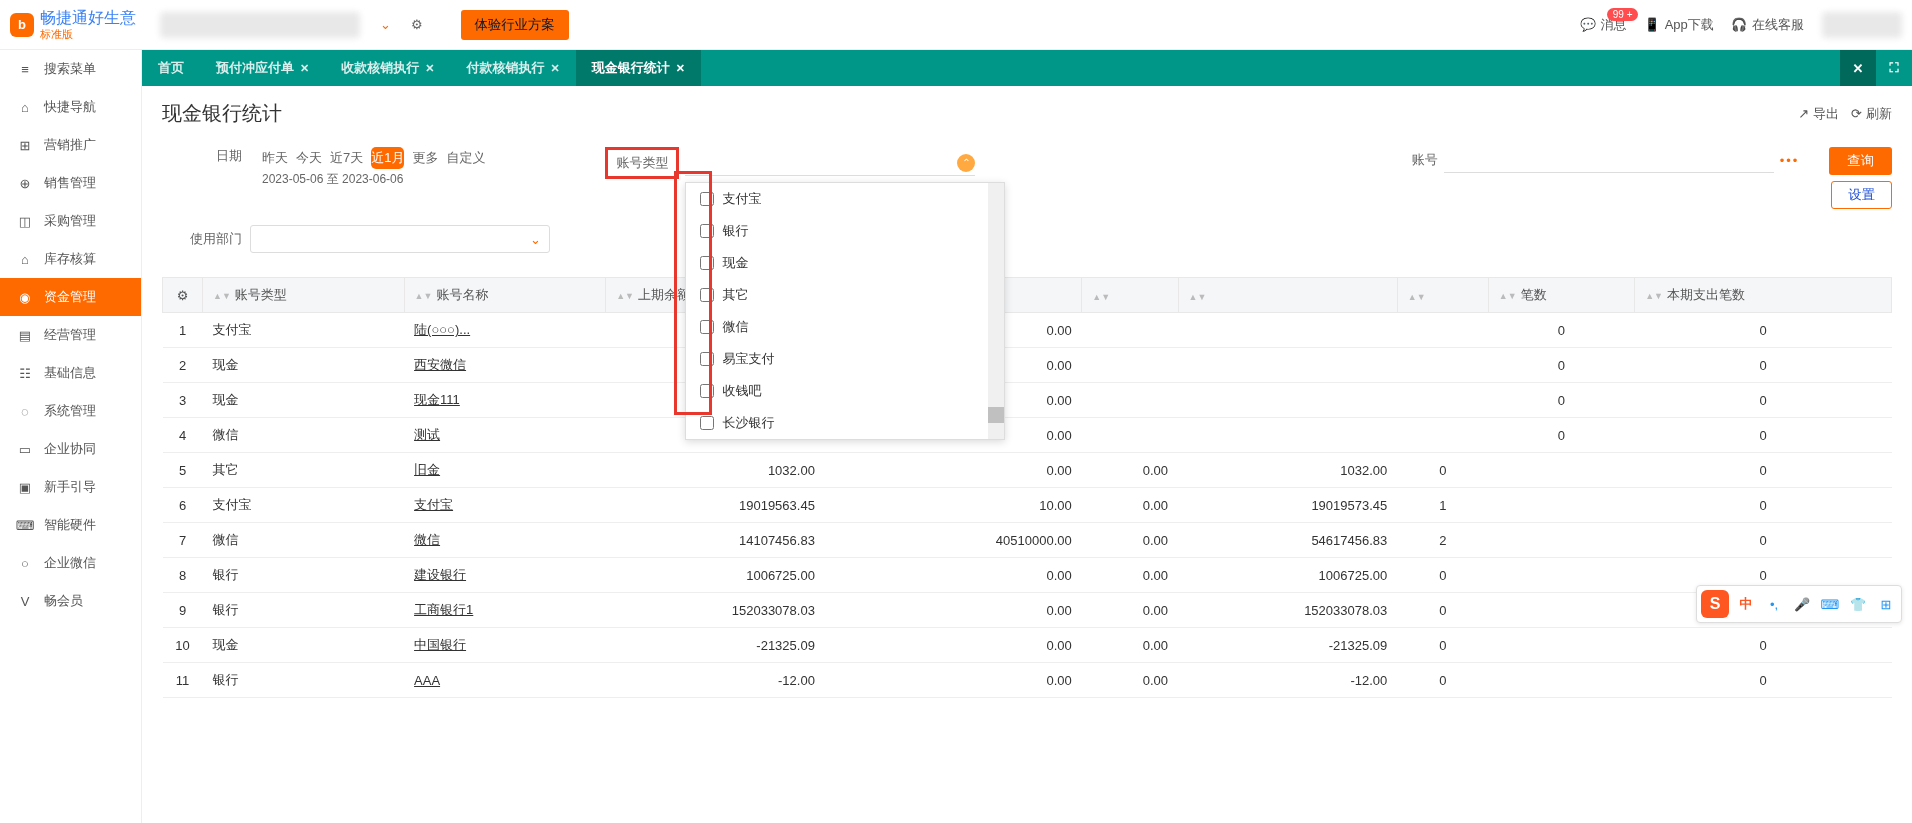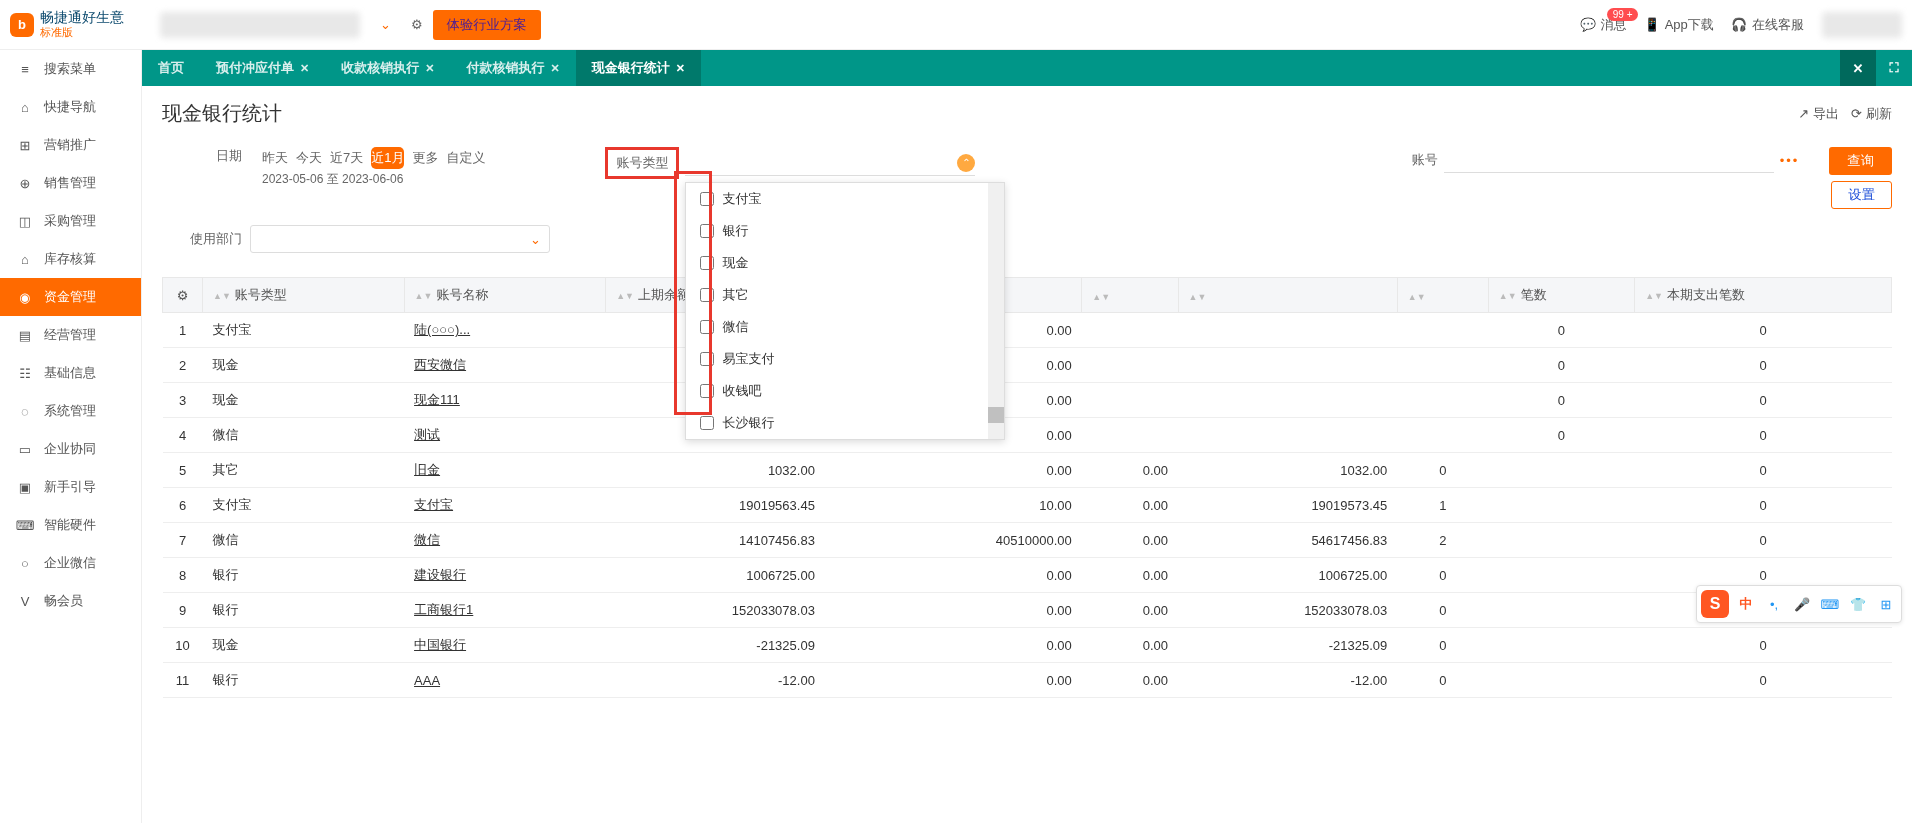--- a/index.html
+++ b/index.html
@@ -9,7 +9,7 @@
 .top-header { display: flex; align-items: center; height: 50px; padding: 0 10px; border-bottom: 1px solid #eee; }
 .logo-area { display: flex; align-items: center; white-space: nowrap; margin-right: 20px; width: 130px; }
 .logo-icon { width: 24px; height: 24px; background: #ff6a00; border-radius: 6px; display: flex; align-items: center; justify-content: center; color: #fff; font-weight: bold; margin-right: 6px; }
-.logo-text { color: #0c4a6e; font-size: 14px; font-weight: 500; }
+.logo-text { color: #3b82f6; font-size: 16px; font-weight: 500; }
 .logo-sub { color: #ff6a00; font-size: 11px; margin-top: -2px; }
 .company-blur { width: 200px; height: 26px; background: #e8e8e8; filter: blur(3px); border-radius: 4px; margin-right: 10px; }
 .chevron-down { color: #ff6a00; margin: 0 10px; cursor: pointer; }

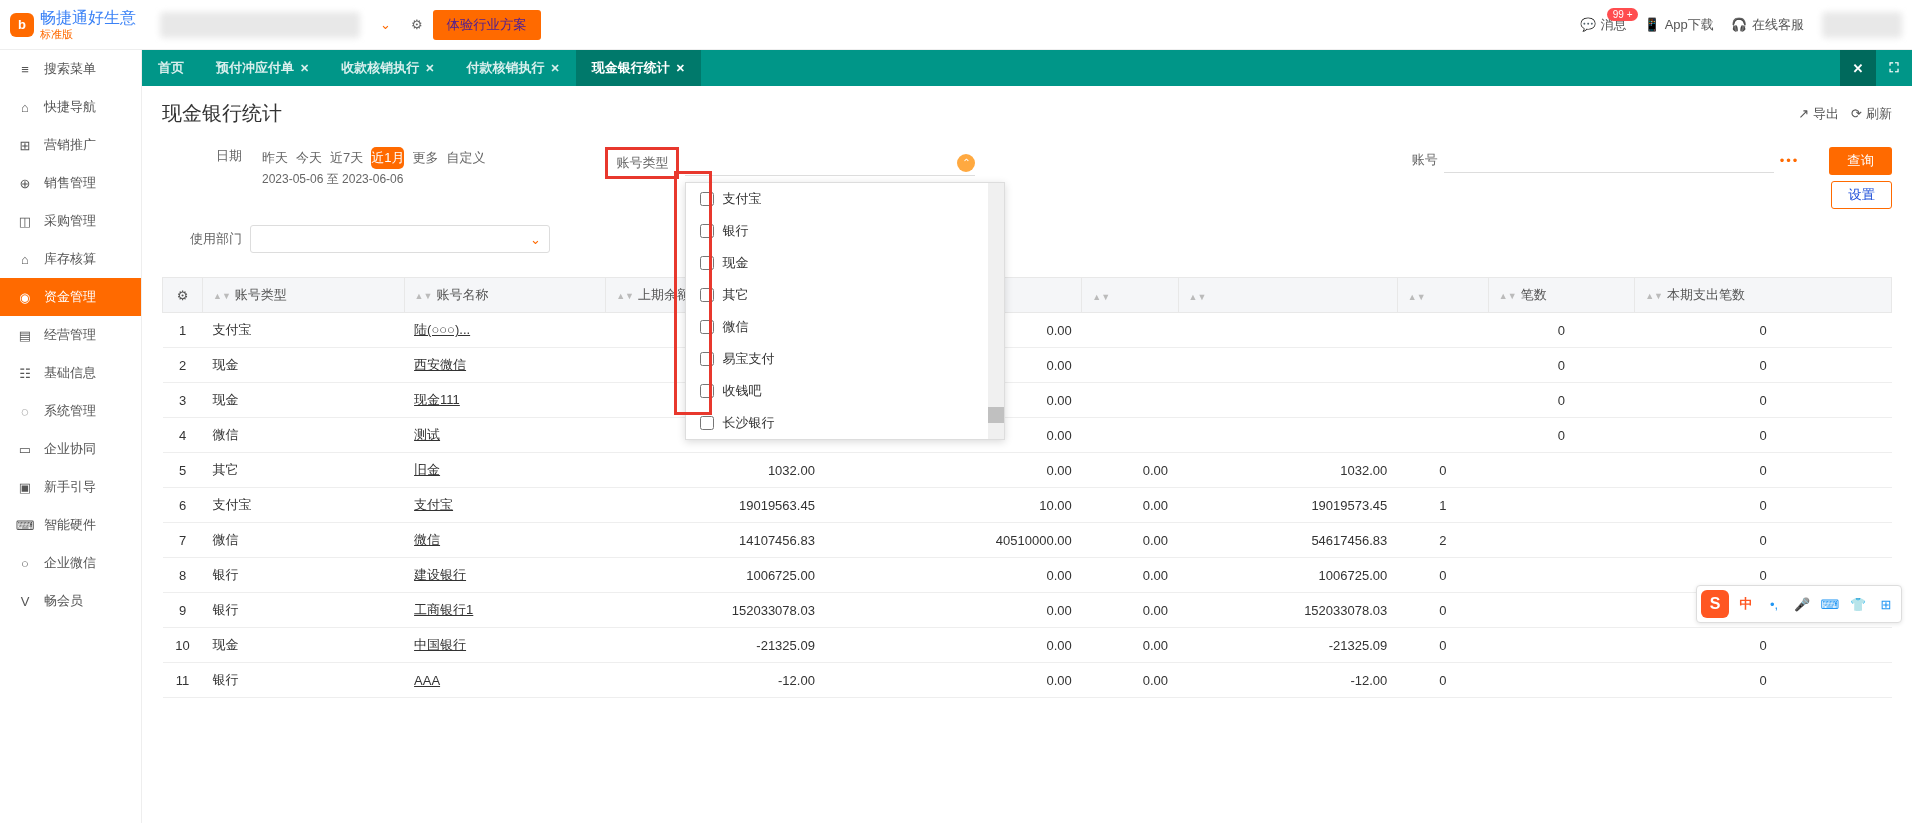--- a/index.html
+++ b/index.html
@@ -14,7 +14,7 @@
 .company-blur { width: 200px; height: 26px; background: #e8e8e8; filter: blur(3px); border-radius: 4px; margin-right: 10px; }
 .chevron-down { color: #ff6a00; margin: 0 10px; cursor: pointer; }
 .gear { color: #666; margin: 0 10px; cursor: pointer; }
-.btn-orange { background: #ff6a00; color: #4c1d95; padding: 6px 14px; border-radius: 3px; border: none; cursor: pointer; }
+.btn-orange { background: #ff6a00; color: #0f172a; padding: 6px 14px; border-radius: 3px; border: none; cursor: pointer; margin-left: 28px; }
 .top-right { margin-left: auto; display: flex; align-items: center; gap: 18px; color: #555; }
 .top-right-item { display: flex; align-items: center; gap: 4px; cursor: pointer; position: relative; }
 .badge { position: absolute; top: -8px; right: -12px; background: #ff4d4f; color: #fff; font-size: 10px; padding: 1px 6px; border-radius: 8px; }

